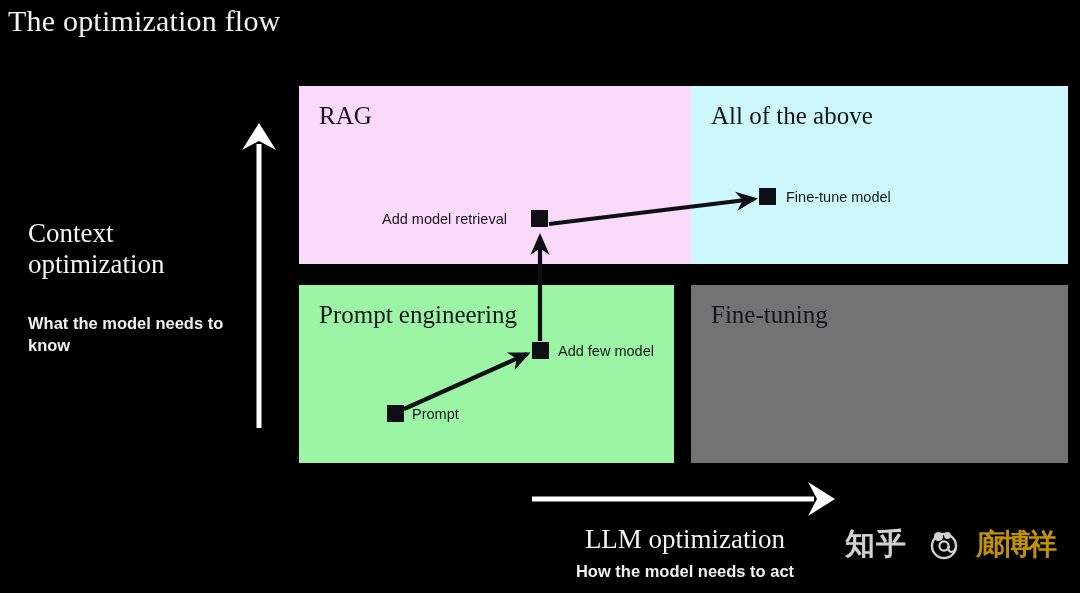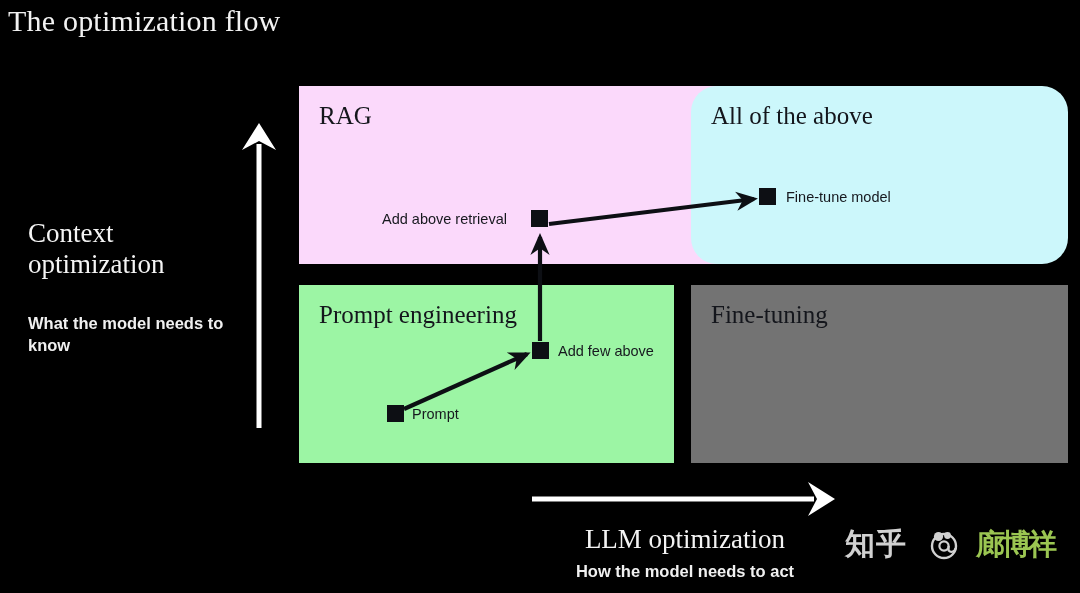--- a/index.html
+++ b/index.html
@@ -44,7 +44,7 @@
     white-space: nowrap;
   }
   #quad-rag      { left: 299px; top: 86px;  width: 422px; height: 178px; background: #fbd9fb; }
-  #quad-all      { left: 691px; top: 86px;  width: 377px; height: 178px; background: #ccf7fb; border-radius: 26px; }
+  #quad-all      { left: 691px; top: 86px;  width: 377px; height: 178px; background: #ccf7fb; }
   #quad-prompt   { left: 299px; top: 285px; width: 375px; height: 178px; background: #9cf5a4; }
   #quad-finetune { left: 691px; top: 285px; width: 377px; height: 178px; background: #737373; }
 

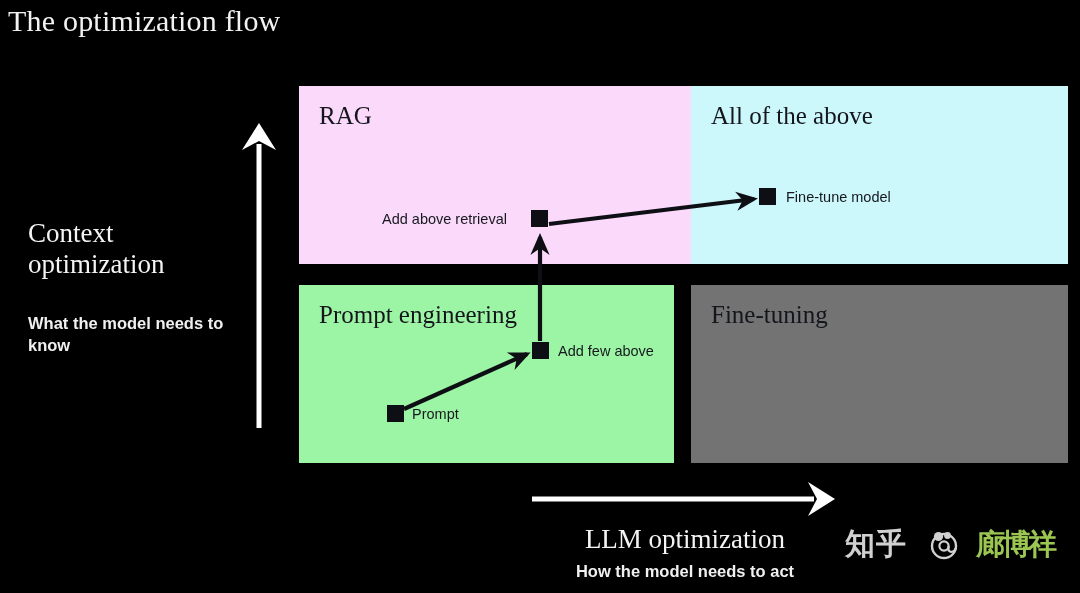--- a/index.html
+++ b/index.html
@@ -214,7 +214,7 @@
   </svg>
 
   <div class="marker" id="marker-retrieval"></div>
-  <div class="marker-label" id="marker-retrieval-label">Add above retrieval</div>
+  <div class="marker-label" id="marker-retrieval-label">Add model retrieval</div>
 
   <div class="marker" id="marker-fewshot"></div>
   <div class="marker-label" id="marker-fewshot-label">Add few above</div>

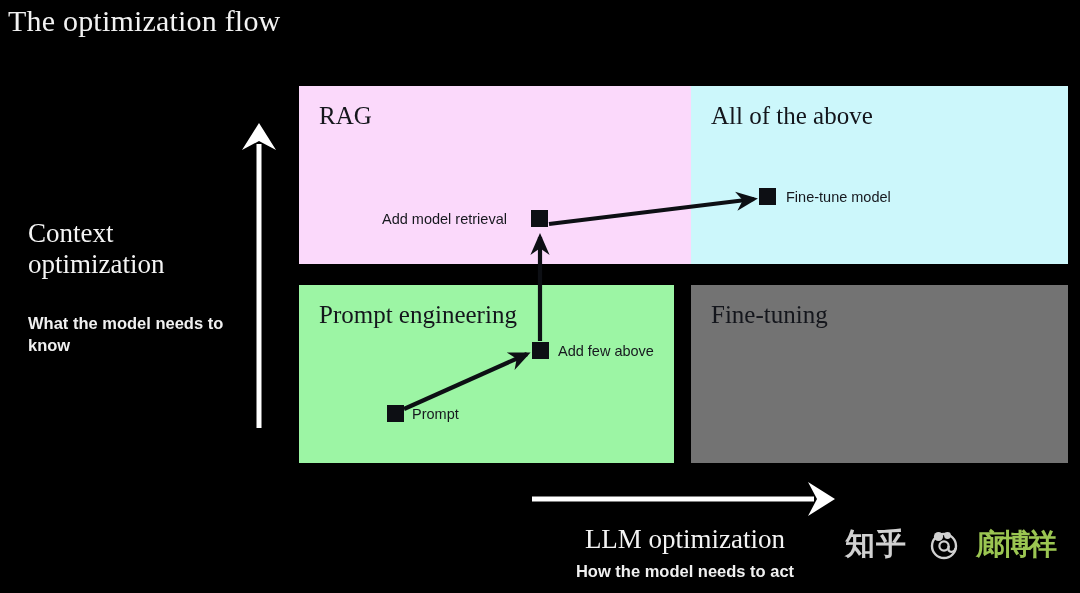--- a/index.html
+++ b/index.html
@@ -217,7 +217,7 @@
   <div class="marker-label" id="marker-retrieval-label">Add model retrieval</div>
 
   <div class="marker" id="marker-fewshot"></div>
-  <div class="marker-label" id="marker-fewshot-label">Add few above</div>
+  <div class="marker-label" id="marker-fewshot-label">Add few model</div>
 
   <div class="marker" id="marker-prompt"></div>
   <div class="marker-label" id="marker-prompt-label">Prompt</div>

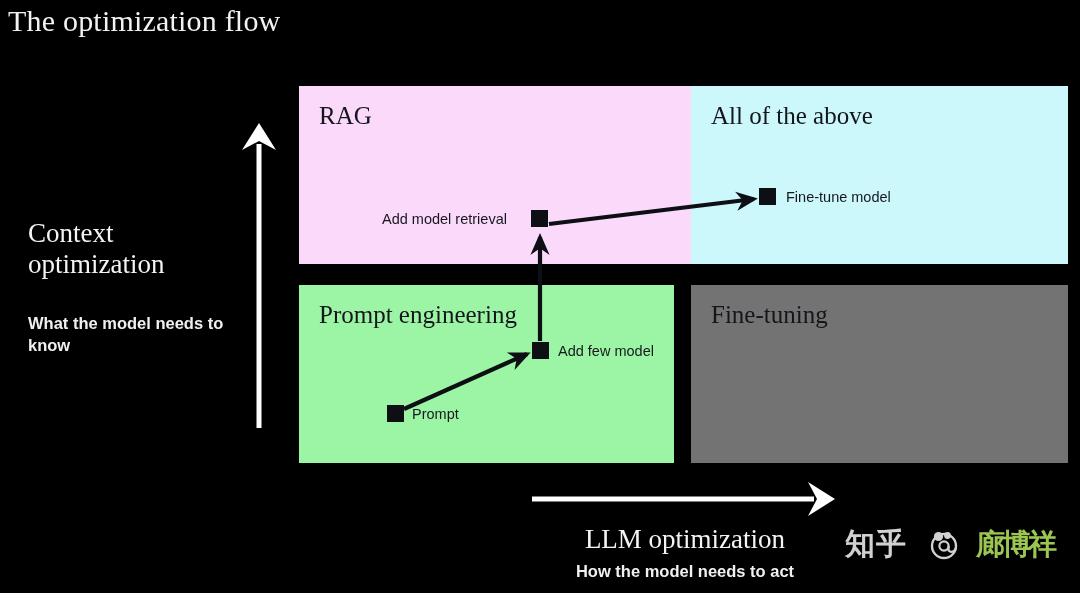--- a/index.html
+++ b/index.html
@@ -171,7 +171,7 @@
     font-family: "DejaVu Sans", sans-serif;
     font-size: 29px;
     font-weight: bold;
-    color: #bef264;
+    color: #eab308;
     letter-spacing: -3px;
     margin-left: -4px;
   }

